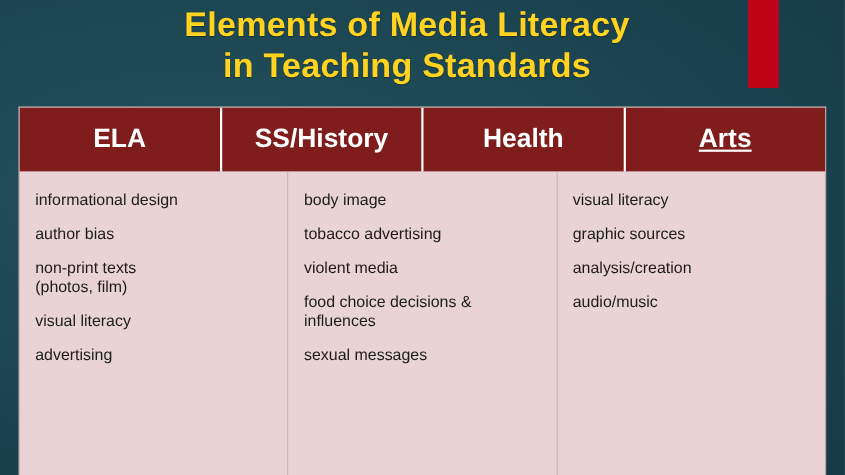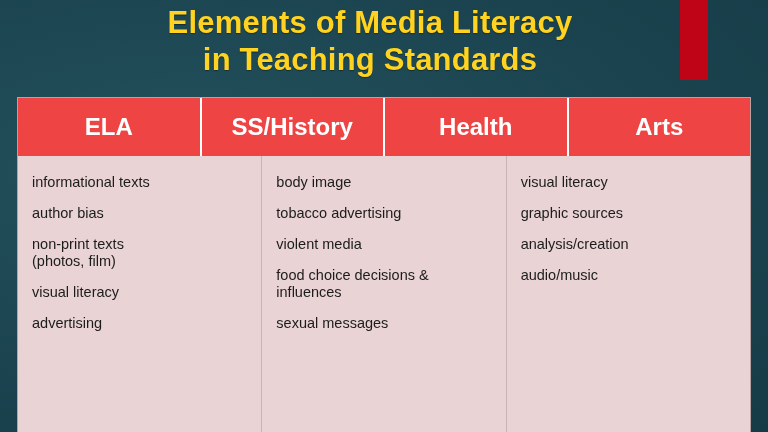--- a/index.html
+++ b/index.html
@@ -57,7 +57,7 @@
   .thead {
     display: flex;
     height: 58px;
-    background: #ef4444;
+    background: #7f1d1d;
     flex: 0 0 auto;
   }
   .th {

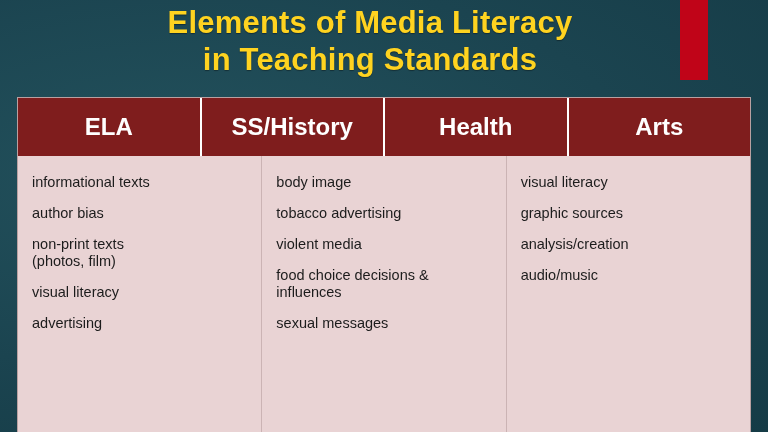--- a/index.html
+++ b/index.html
@@ -70,7 +70,7 @@
     justify-content: center;
     border-right: 2px solid #ffffff;
   }
-  .th:last-child { border-right: none; }
+  .th:last-child { border-right: none; text-decoration: underline; }
   .tbody {
     display: flex;
     flex: 1 1 auto;

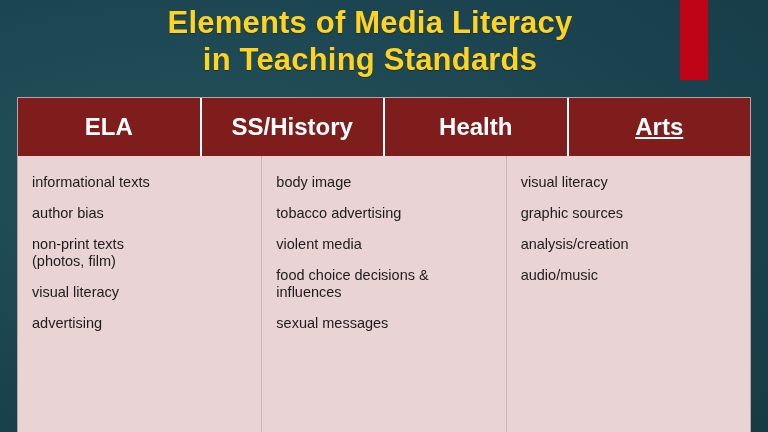--- a/index.html
+++ b/index.html
@@ -111,7 +111,7 @@
   </div>
   <div class="tbody">
     <div class="td">
-      <div class="cell-item">informational texts</div>
+      <div class="cell-item">informational design</div>
       <div class="cell-item">author bias</div>
       <div class="cell-item">non-print texts
 (photos, film)</div>

